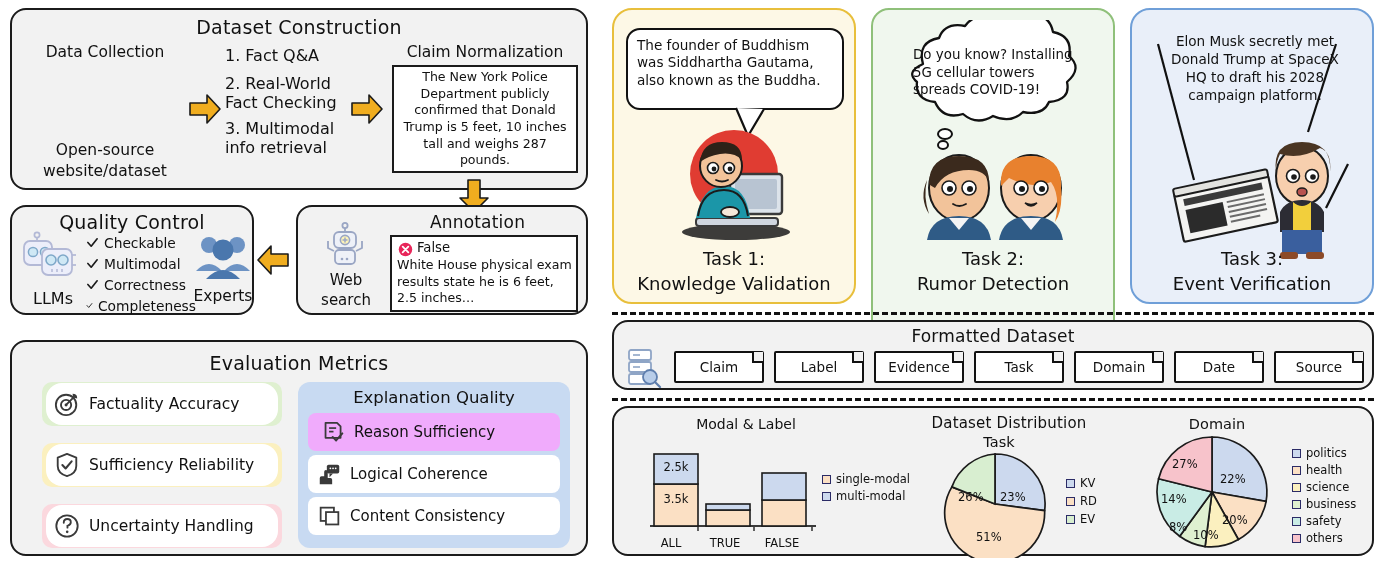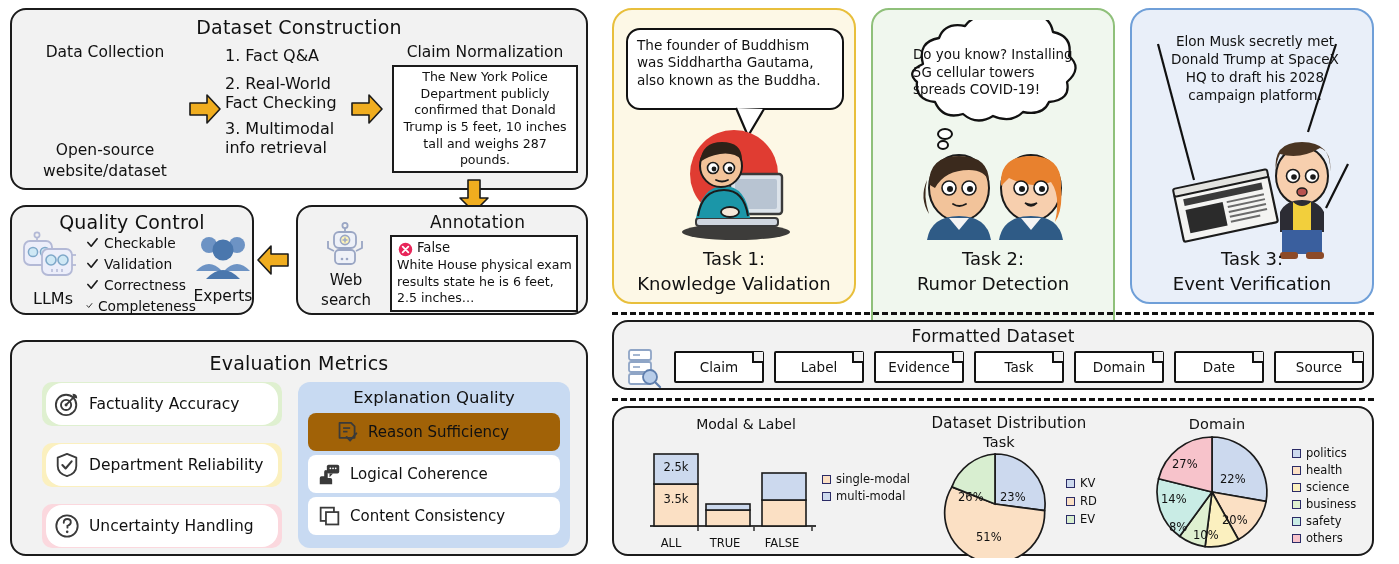--- a/index.html
+++ b/index.html
@@ -153,7 +153,7 @@
       <svg width="13" height="13" viewBox="0 0 14 14">
           <path d="M2 7 l3.6 4 L12 3" fill="none" stroke="#1b1b1b" stroke-width="1.8" stroke-linecap="round" stroke-linejoin="round"></path>
         </svg>
-      <span style="font-size:13.8px;">Validation</span>
+      <span style="font-size:13.8px;">Multimodal</span>
     </div>
     <div style="display:flex;align-items:center;gap:5px;height:21px;">
       <svg width="13" height="13" viewBox="0 0 14 14">

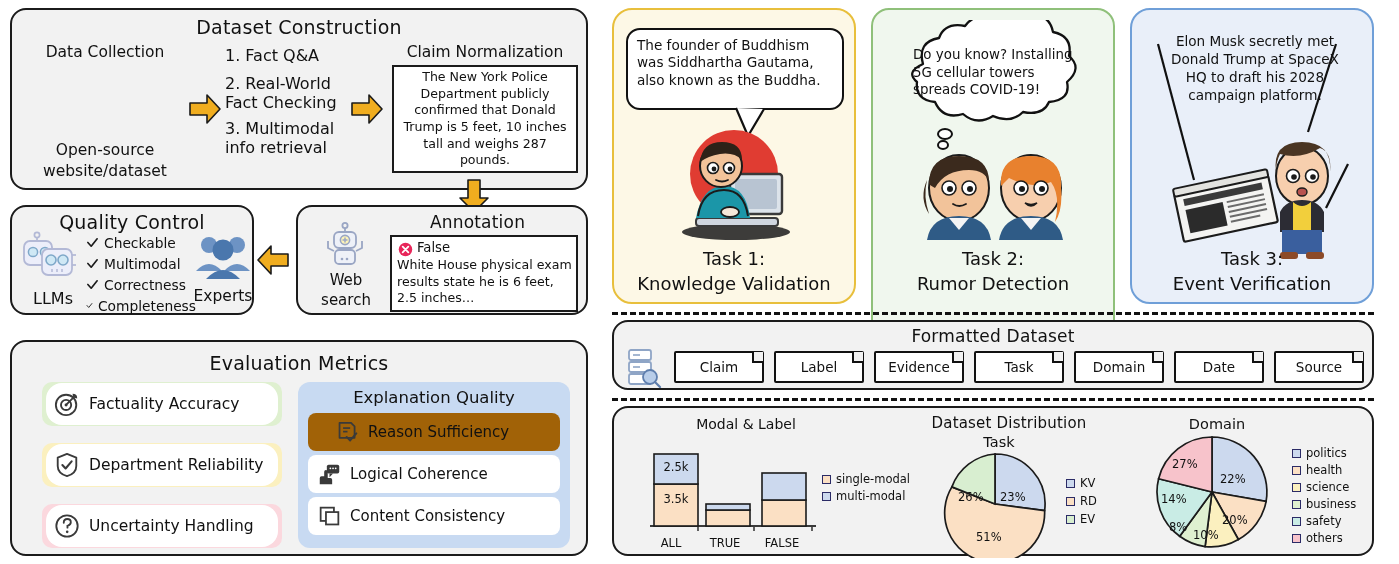--- a/index.html
+++ b/index.html
@@ -220,7 +220,7 @@
   <div class="abs" style="left:286px;top:40px;width:272px;height:166px;background:#c8daf2;border-radius:12px;">
     <div class="abs sub" style="left:0;top:6px;width:100%;font-size:16.5px;">Explanation Quality</div>
 
-    <div class="abs" style="left:10px;top:31px;width:252px;height:38px;background:#a16207;border-radius:8px;display:flex;align-items:center;gap:9px;padding-left:28px;box-sizing:border-box;">
+    <div class="abs" style="left:10px;top:31px;width:252px;height:38px;background:#f0abfc;border-radius:8px;display:flex;align-items:center;gap:9px;padding-left:14px;box-sizing:border-box;">
       <svg width="23" height="23" viewBox="0 0 26 26">
         <path d="M4 2 h13 l4 4 v13 h-17 z" fill="none" stroke="#3a3a3a" stroke-width="2" stroke-linejoin="round"></path>
         <line x1="8" y1="8" x2="16" y2="8" stroke="#3a3a3a" stroke-width="1.9"></line>

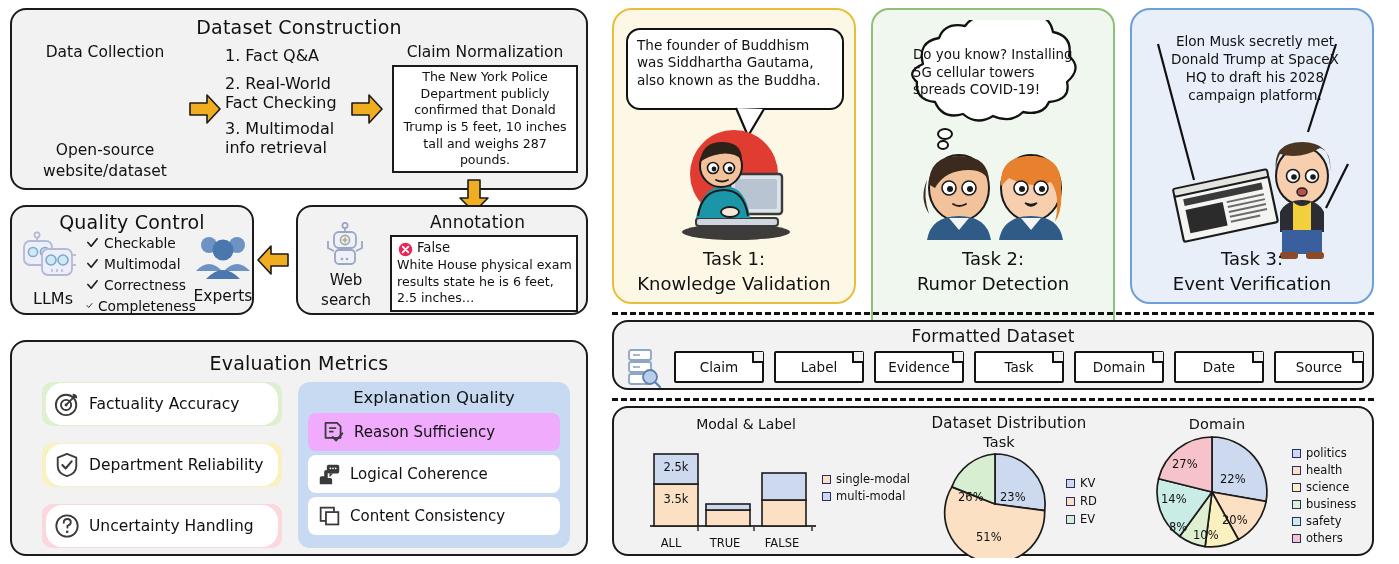--- a/index.html
+++ b/index.html
@@ -202,7 +202,7 @@
         <path d="M14 2 l10 4 v9 q0 8 -10 11 q-10 -3 -10 -11 v-9 z" fill="none" stroke="#3a3a3a" stroke-width="2" stroke-linejoin="round"></path>
         <path d="M9 14 l3.5 3.8 L19 10" fill="none" stroke="#3a3a3a" stroke-width="2.2" stroke-linecap="round" stroke-linejoin="round"></path>
       </svg>
-      <span class="lab">Department Reliability</span>
+      <span class="lab">Sufficiency Reliability</span>
     </div>
   </div>
 

